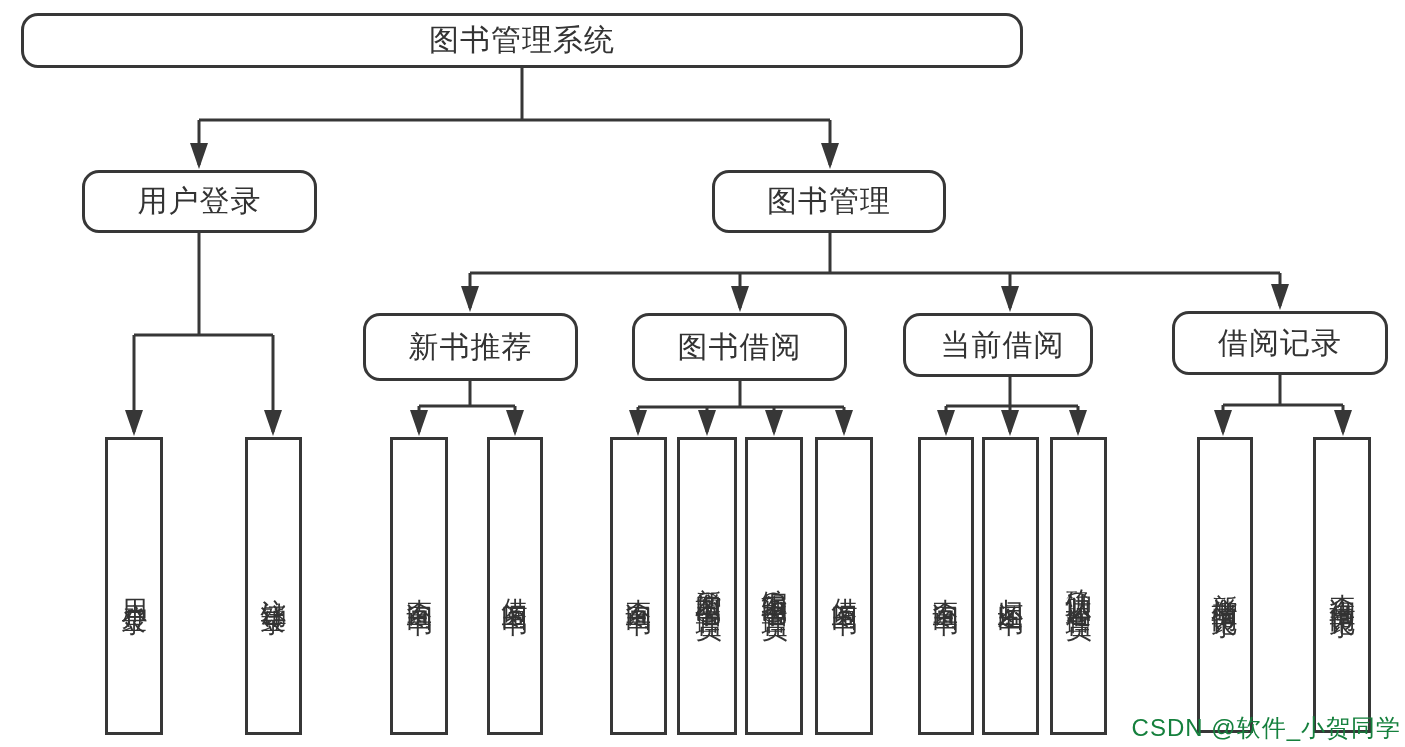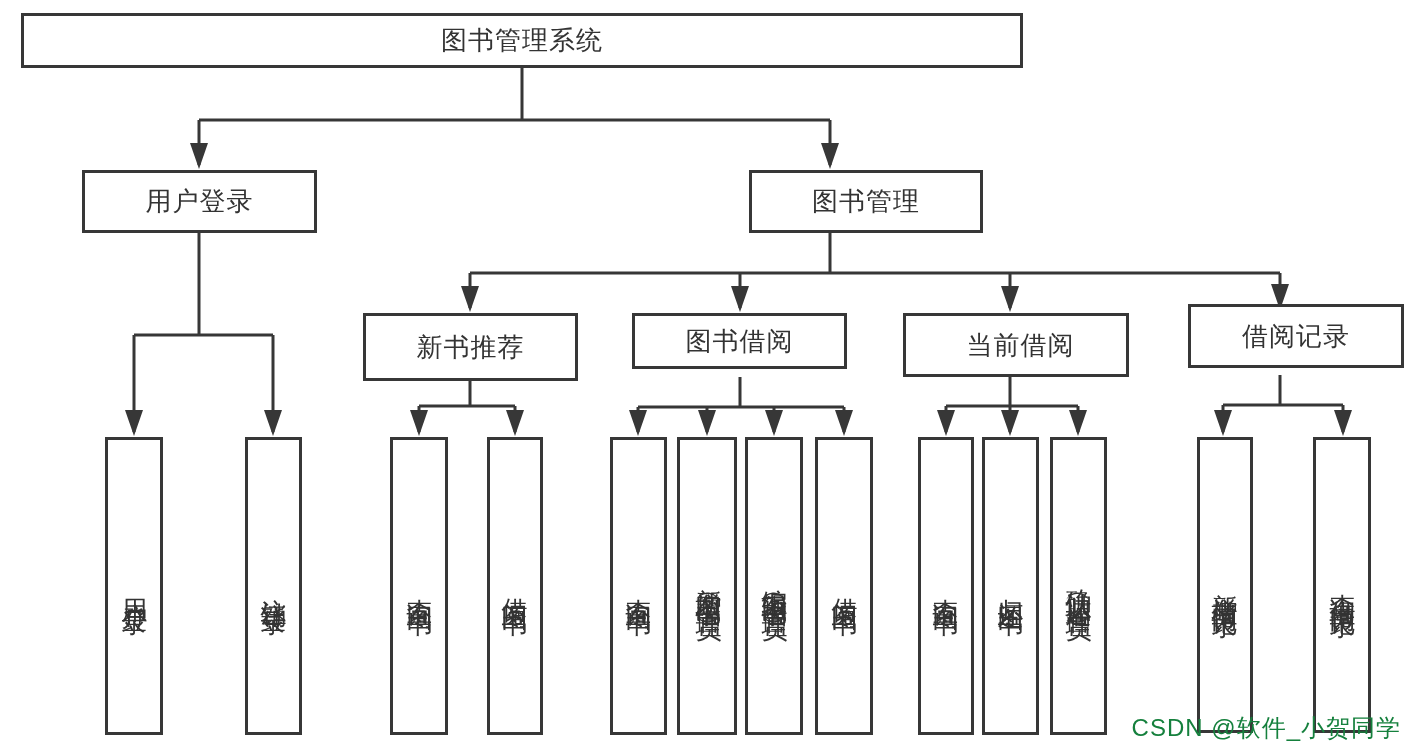--- a/index.html
+++ b/index.html
@@ -27,9 +27,10 @@
     display: flex;
     align-items: center;
     justify-content: center;
-    font-size: 26px;
+    font-size: 30px;
     letter-spacing: 1px;
     white-space: nowrap;
+    border-radius: 17px;
   }
   .vbox {
     writing-mode: vertical-rl;

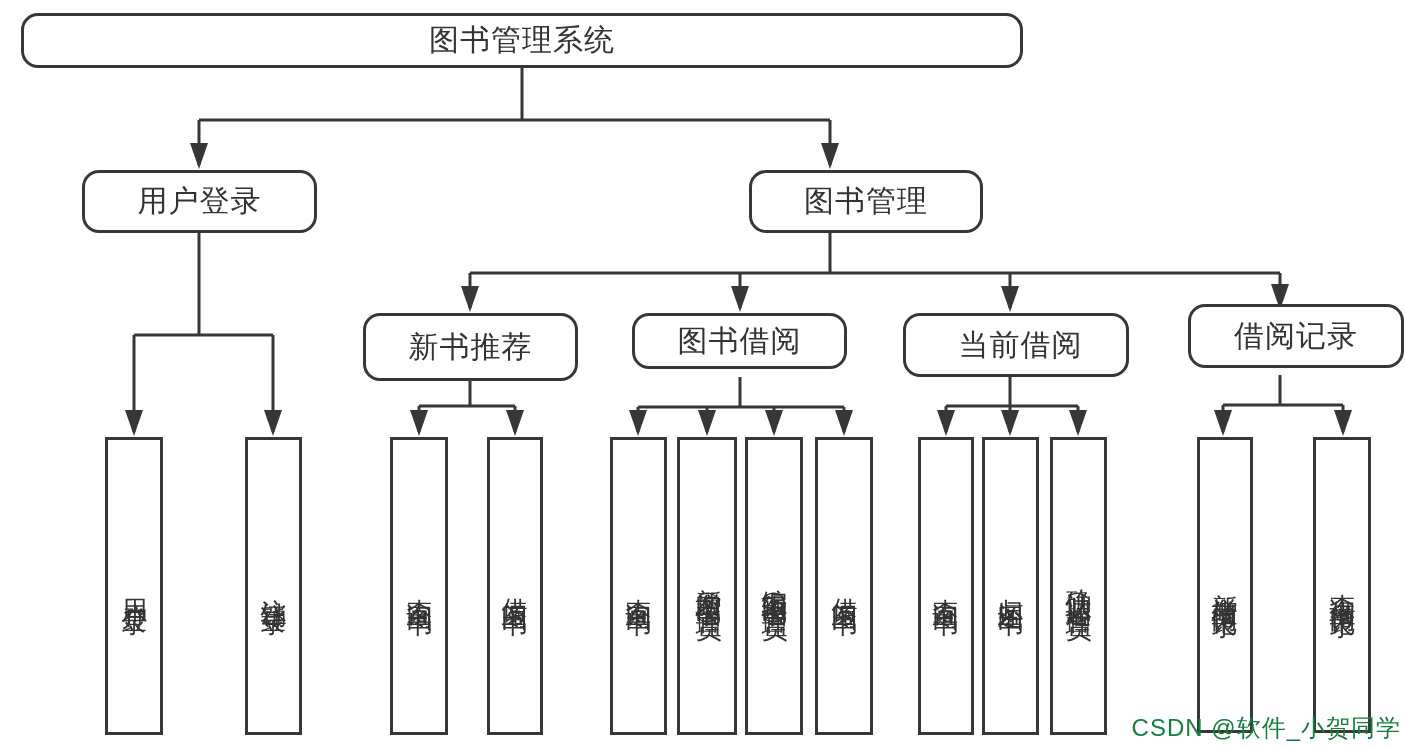--- a/index.html
+++ b/index.html
@@ -42,7 +42,7 @@
   
   .b-root      { left: 21px;   top: 13px;  width: 1002px; height: 55px; }
   .b-login     { left: 82px;   top: 170px; width: 235px;  height: 63px; }
-  .b-mgmt      { left: 712px;  top: 170px; width: 234px;  height: 63px; margin-left: 37px; }
+  .b-mgmt      { left: 712px;  top: 170px; width: 234px;  height: 63px; }
   .b-recommend { left: 363px;  top: 313px; width: 215px;  height: 68px; }
   .b-borrow    { left: 632px;  top: 313px; width: 215px;  height: 56px; }
   .b-current   { left: 903px;  top: 313px; width: 226px;  height: 64px; padding-left: 9px; }

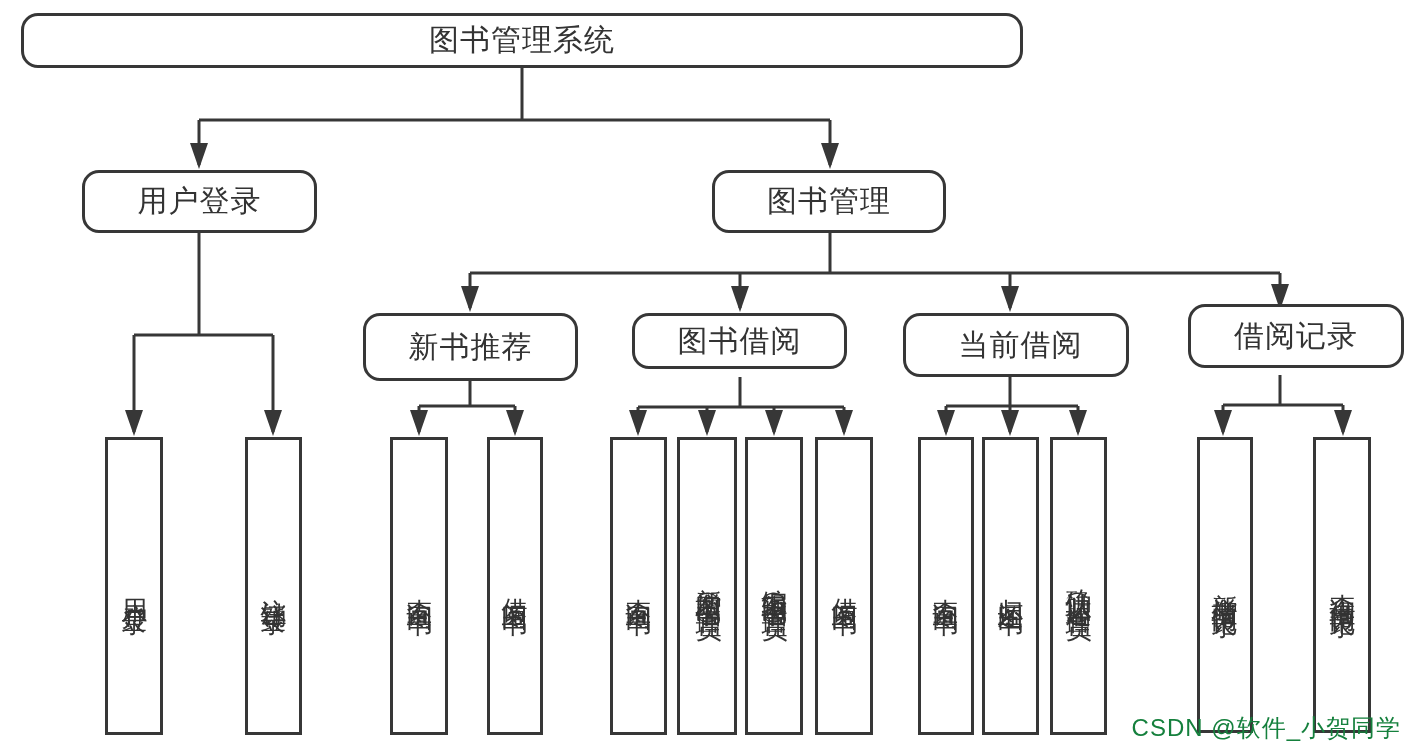--- a/index.html
+++ b/index.html
@@ -44,7 +44,7 @@
   .b-login     { left: 82px;   top: 170px; width: 235px;  height: 63px; }
   .b-mgmt      { left: 712px;  top: 170px; width: 234px;  height: 63px; }
   .b-recommend { left: 363px;  top: 313px; width: 215px;  height: 68px; }
-  .b-borrow    { left: 632px;  top: 313px; width: 215px;  height: 56px; }
+  .b-borrow    { left: 632px;  top: 313px; width: 215px;  height: 68px; }
   .b-current   { left: 903px;  top: 313px; width: 226px;  height: 64px; padding-left: 9px; }
   .b-records   { left: 1172px; top: 304px; width: 216px;  height: 64px; margin-left: 16px; }
   

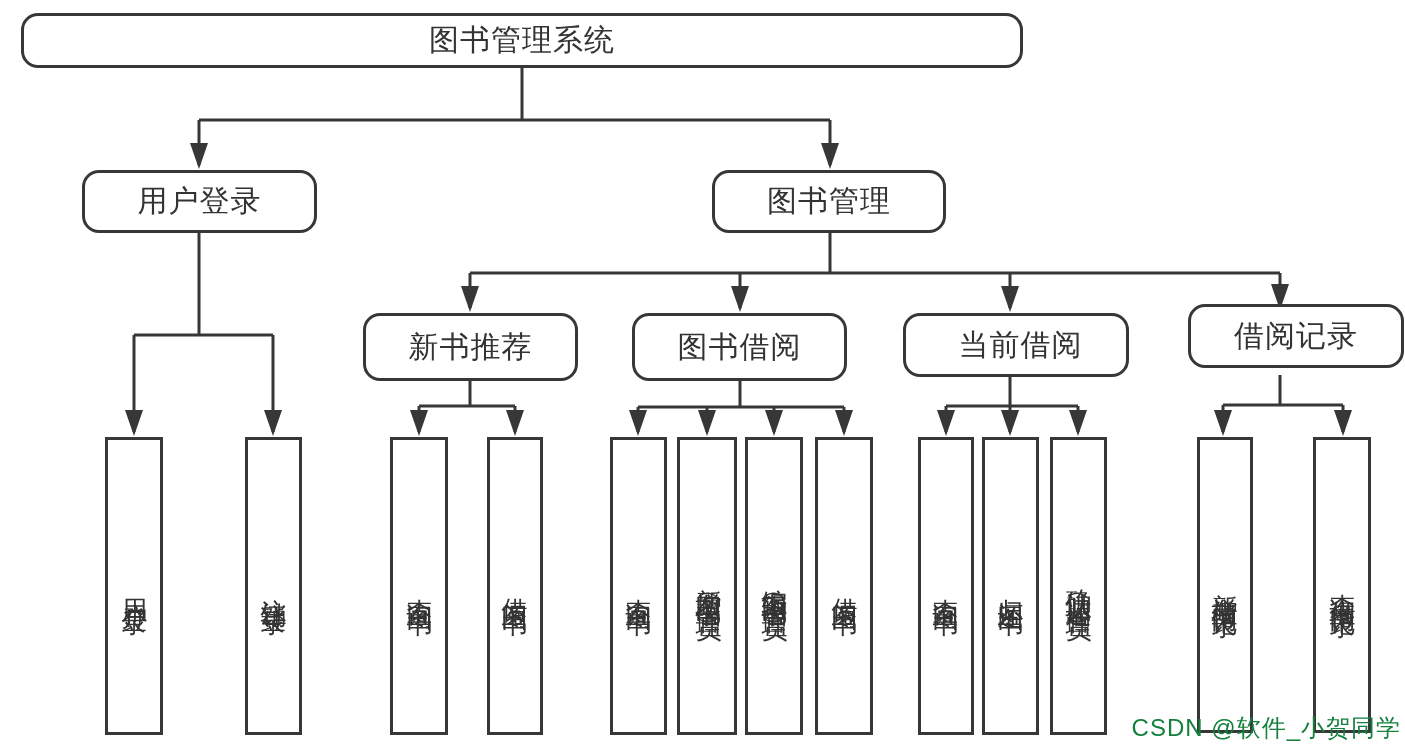--- a/index.html
+++ b/index.html
@@ -45,7 +45,7 @@
   .b-mgmt      { left: 712px;  top: 170px; width: 234px;  height: 63px; }
   .b-recommend { left: 363px;  top: 313px; width: 215px;  height: 68px; }
   .b-borrow    { left: 632px;  top: 313px; width: 215px;  height: 68px; }
-  .b-current   { left: 903px;  top: 313px; width: 226px;  height: 64px; padding-left: 9px; }
+  .b-current   { left: 903px;  top: 313px; width: 190px;  height: 64px; padding-left: 9px; }
   .b-records   { left: 1172px; top: 304px; width: 216px;  height: 64px; margin-left: 16px; }
   
   .b-g0a { left: 105px;  top: 437px; width: 58px; height: 298px; }

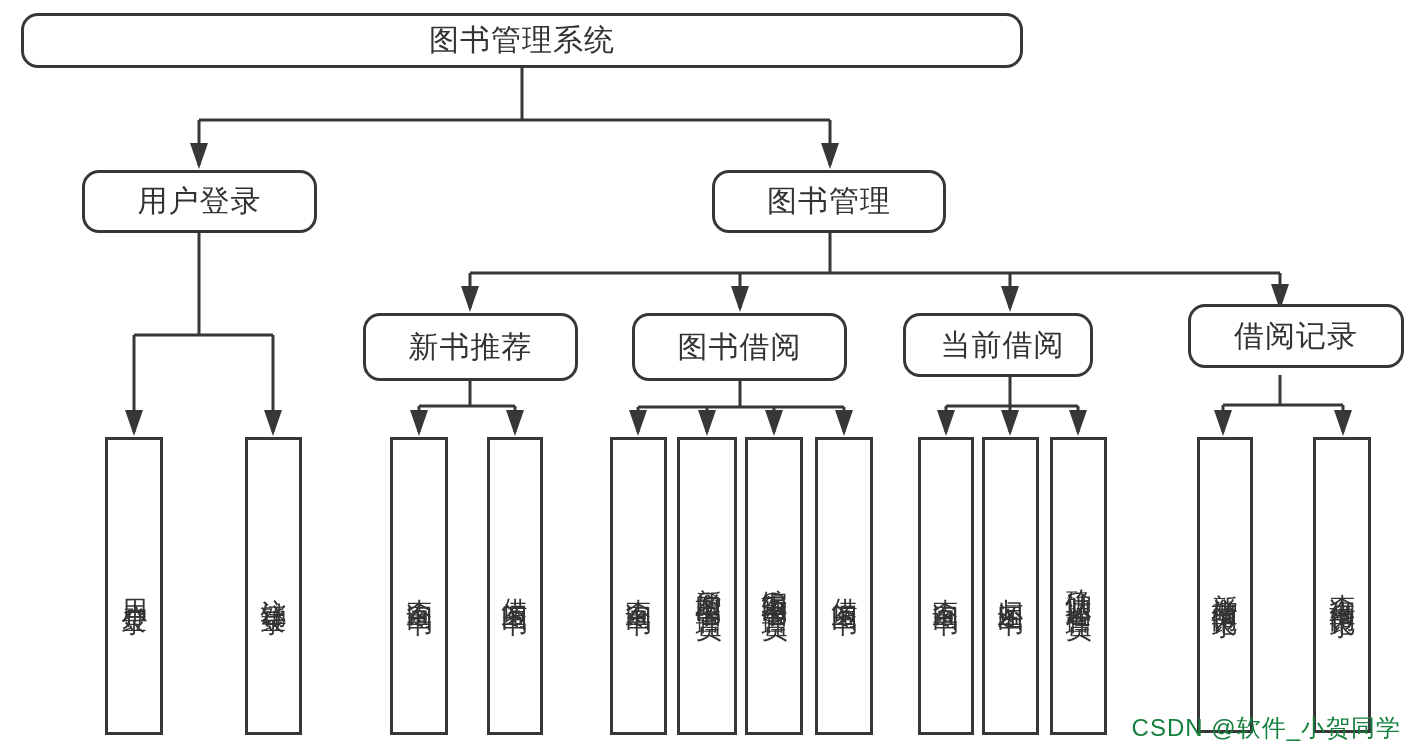--- a/index.html
+++ b/index.html
@@ -46,7 +46,7 @@
   .b-recommend { left: 363px;  top: 313px; width: 215px;  height: 68px; }
   .b-borrow    { left: 632px;  top: 313px; width: 215px;  height: 68px; }
   .b-current   { left: 903px;  top: 313px; width: 190px;  height: 64px; padding-left: 9px; }
-  .b-records   { left: 1172px; top: 304px; width: 216px;  height: 64px; margin-left: 16px; }
+  .b-records   { left: 1172px; top: 311px; width: 216px;  height: 64px; }
   
   .b-g0a { left: 105px;  top: 437px; width: 58px; height: 298px; }
   .b-g0b { left: 245px;  top: 437px; width: 57px; height: 298px; }

